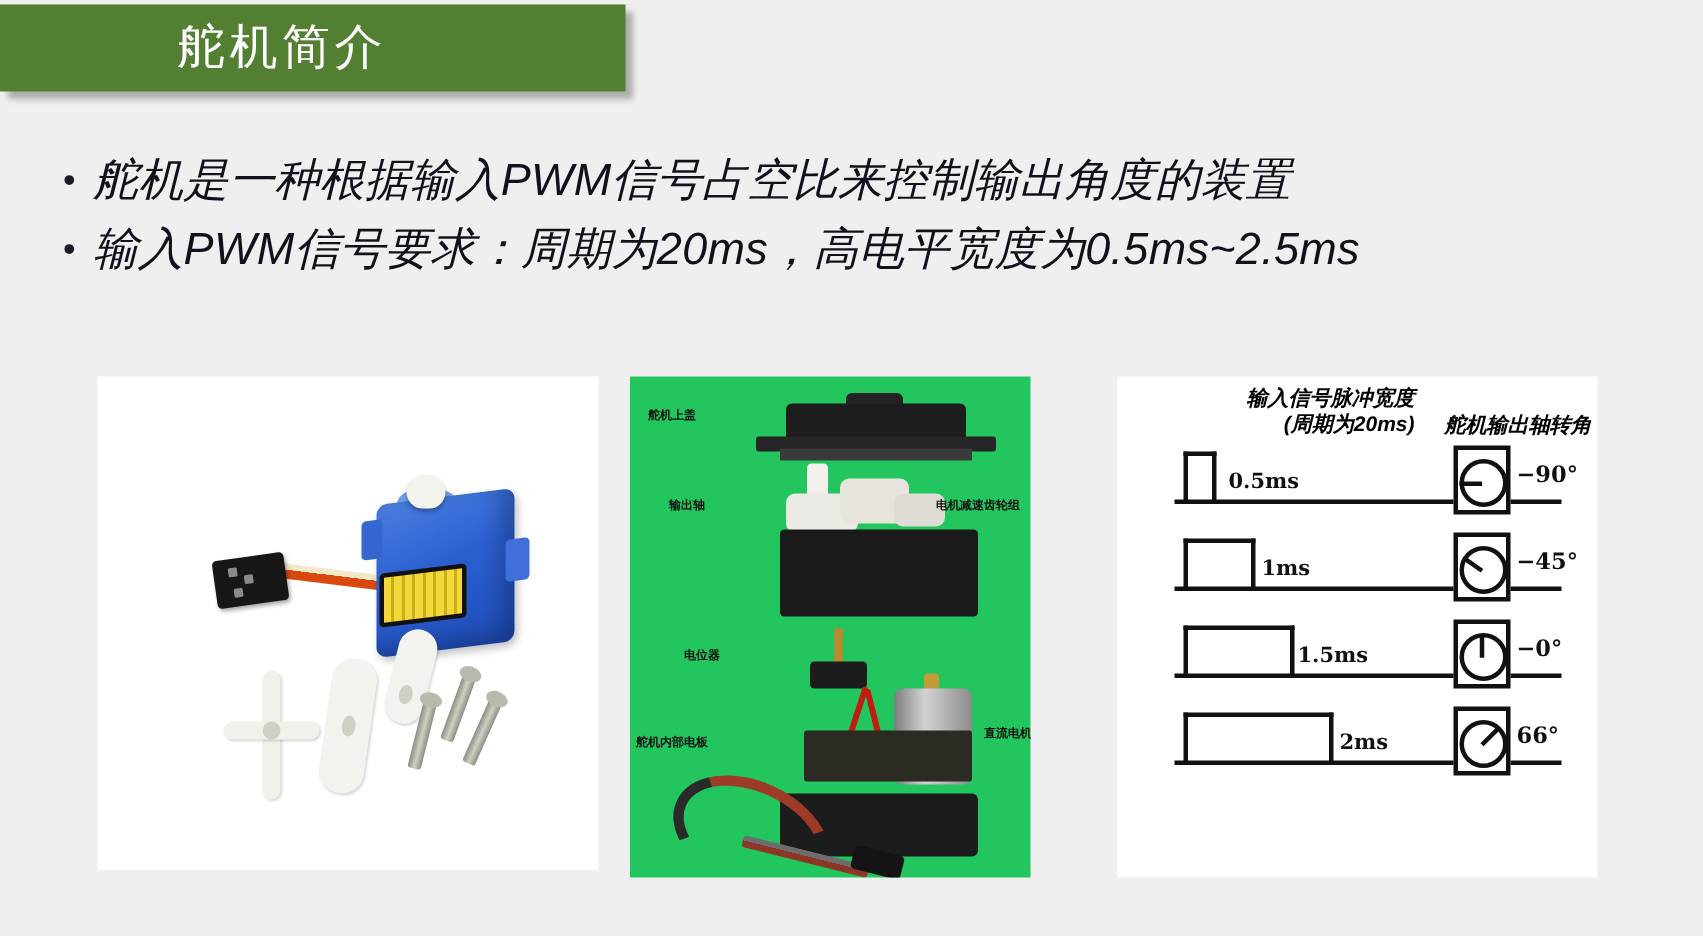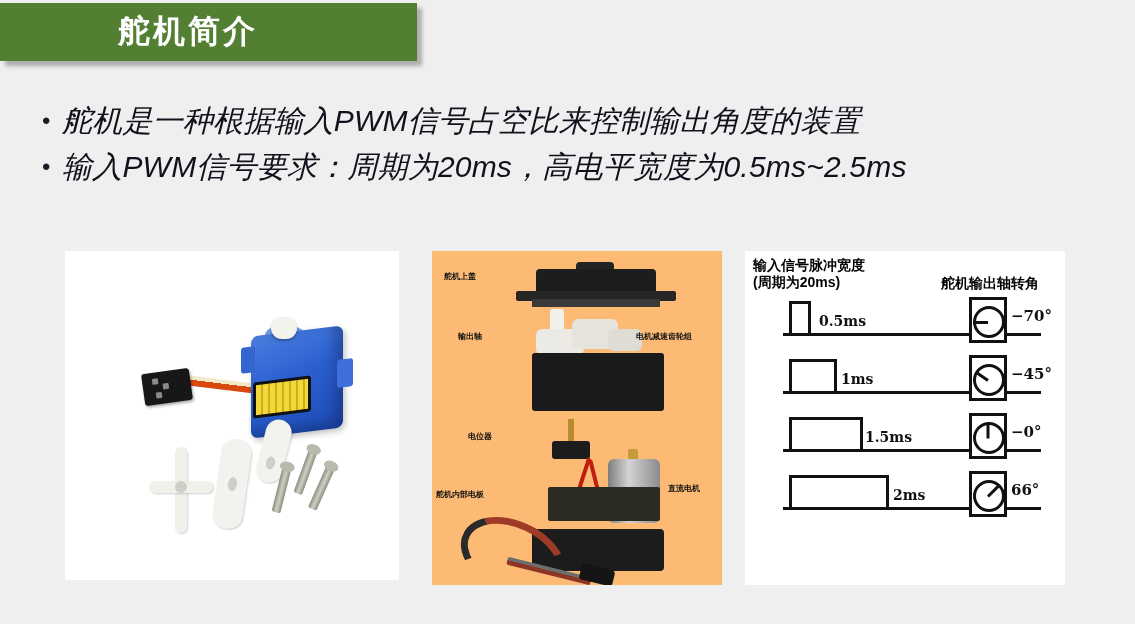--- a/index.html
+++ b/index.html
@@ -18,7 +18,7 @@
   }
   #title-text{
     color:#ffffff;font-size:32px;letter-spacing:3px;
-    margin-left:118px;white-space:nowrap;font-weight:bold;
+    margin-left:118px;white-space:nowrap;
   }
   
   #bullets{position:absolute;left:36px;top:102px;width:1070px;}

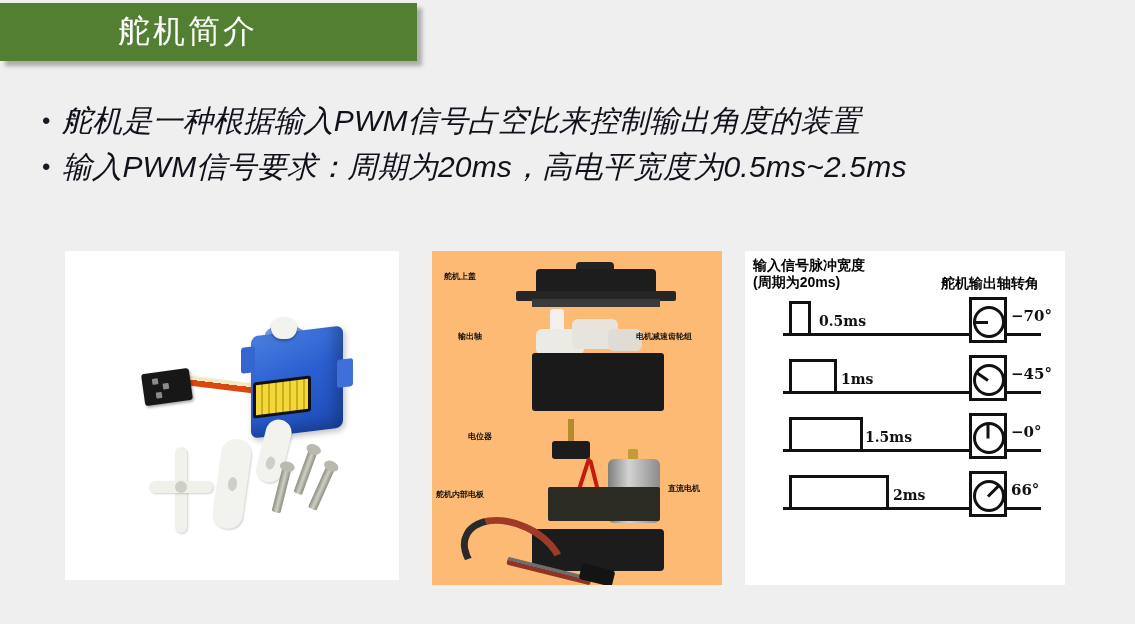--- a/index.html
+++ b/index.html
@@ -104,7 +104,7 @@
   .ex-label{position:absolute;font-size:8px;color:#111;font-weight:bold;white-space:nowrap;
             font-family:"DejaVu Sans","Liberation Sans",sans-serif;}
   
-  #fig-pulse .hdr{position:absolute;font-weight:bold;color:#000;text-align:left;white-space:nowrap;}
+  #fig-pulse .hdr{position:absolute;font-weight:bold;color:#000;text-align:right;white-space:nowrap;font-style:italic;}
   #hdr-left{left:8px;top:6px;width:190px;font-size:14px;line-height:17px;}
   #hdr-right{left:196px;top:24px;width:120px;font-size:14px;}
   .pulse-row{position:absolute;left:0;width:320px;height:52px;}

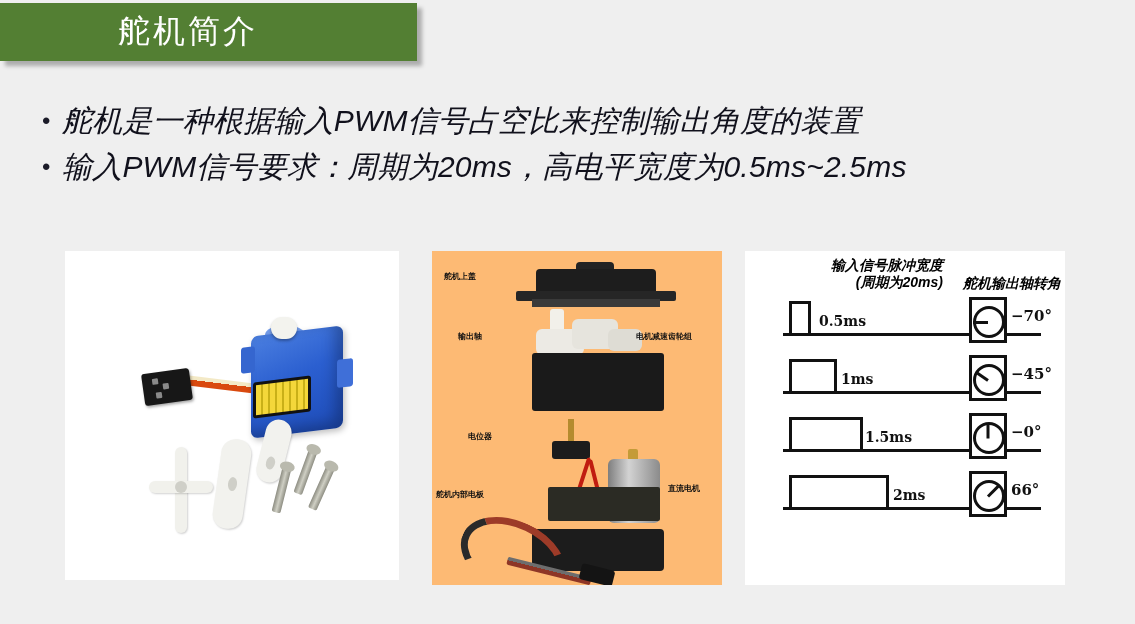--- a/index.html
+++ b/index.html
@@ -36,7 +36,7 @@
   #figures{position:absolute;left:0;top:251px;width:1135px;height:340px;}
   .figure{position:absolute;overflow:hidden;}
   #fig-servo{left:65px;top:0;width:334px;height:329px;background:#ffffff;}
-  #fig-exploded{left:432px;top:0;width:290px;height:334px;background:#fdba74;}
+  #fig-exploded{left:420px;top:0;width:267px;height:334px;background:#22c55e;}
   #fig-pulse{left:745px;top:0;width:320px;height:334px;background:#ffffff;}
 
   

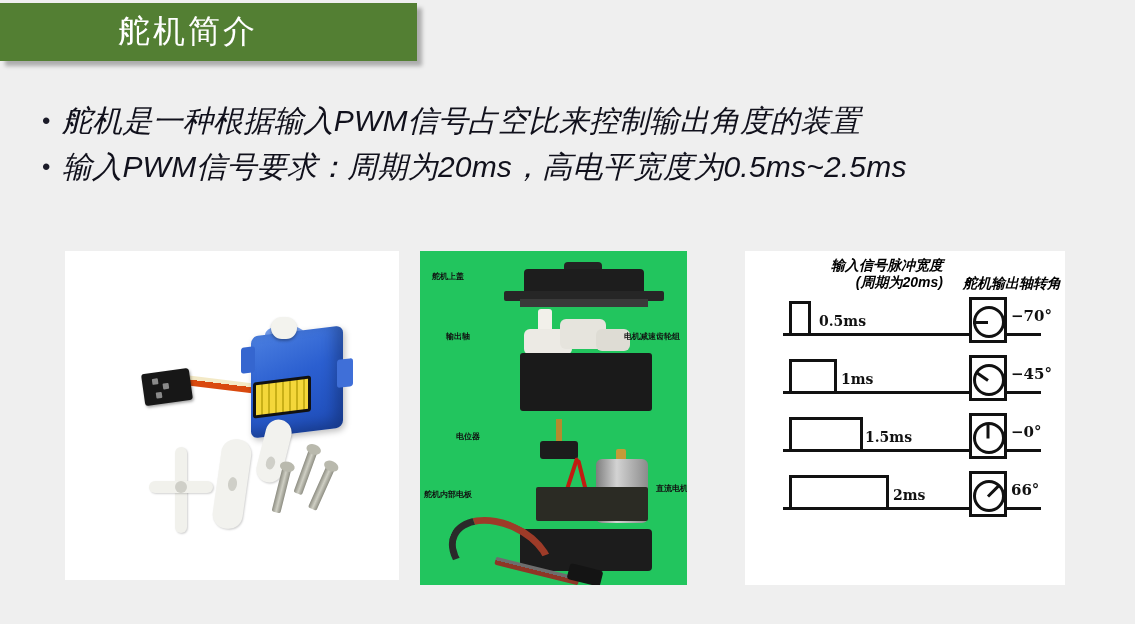--- a/index.html
+++ b/index.html
@@ -225,7 +225,7 @@
         <div class="circ"></div>
           <div class="needle" style="transform:rotate(180deg)"></div>
       </div>
-      <div class="angle">−70°</div>
+      <div class="angle">−90°</div>
     </div>
 
     <div class="pulse-row" style="top:102px">

